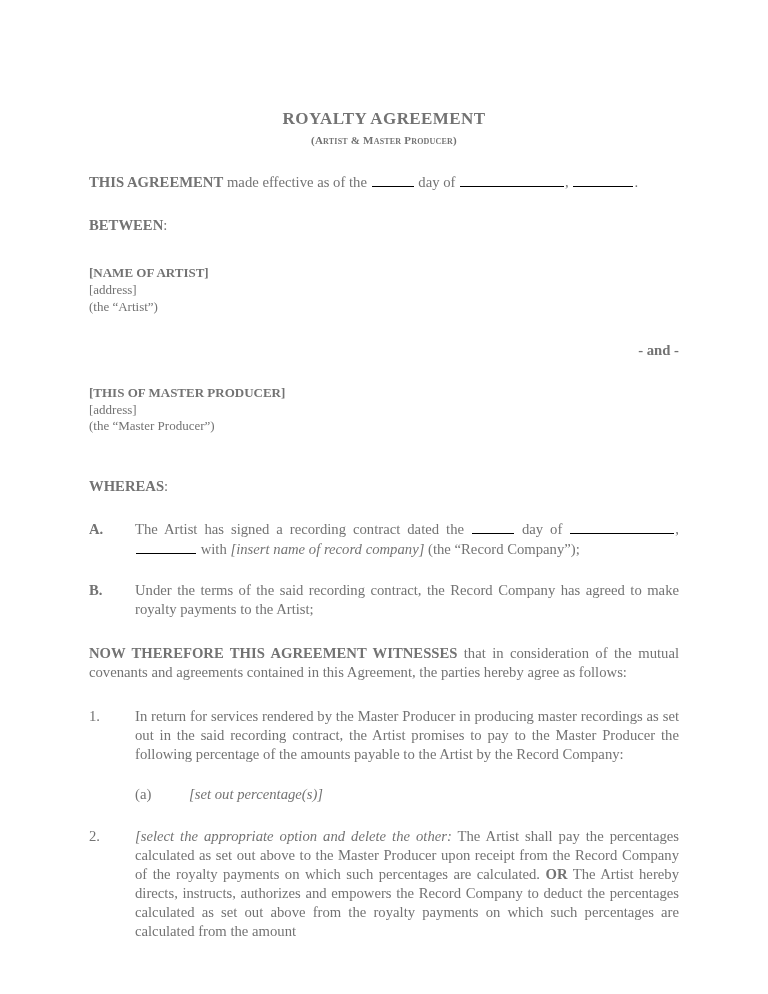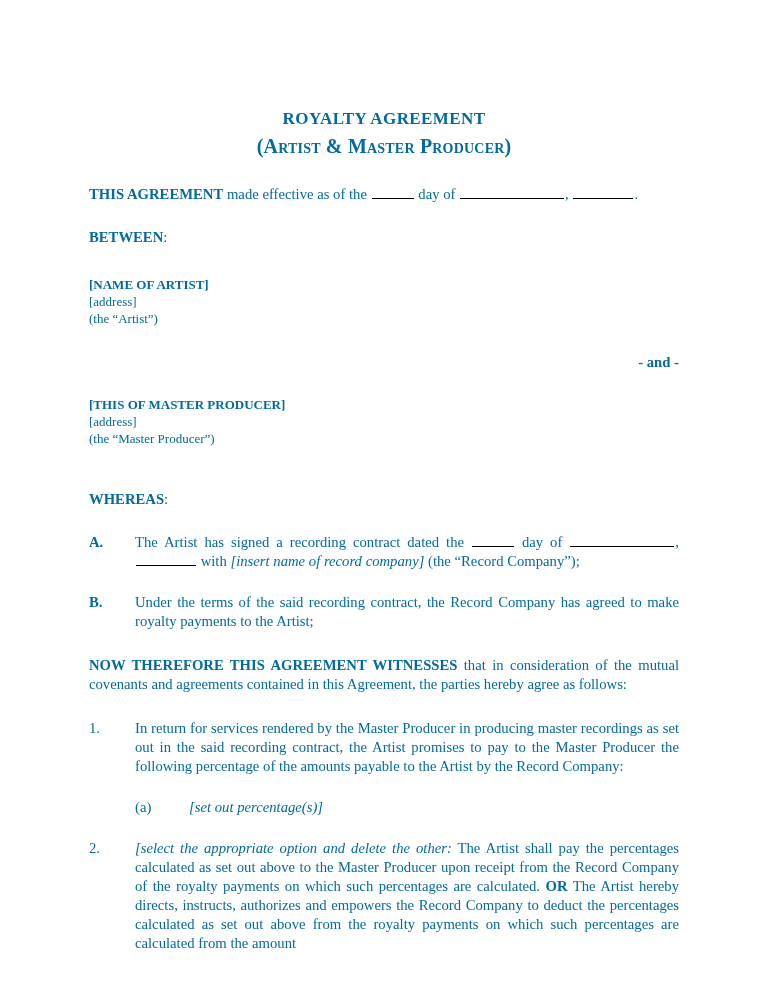--- a/index.html
+++ b/index.html
@@ -14,7 +14,7 @@
     background: #ffffff;
     margin: 0 auto;
     font-family: "Liberation Serif", "DejaVu Serif", serif;
-    color: #0369a1;
+    color: #737373;
     overflow: hidden;
     box-sizing: border-box;
     padding: 0;

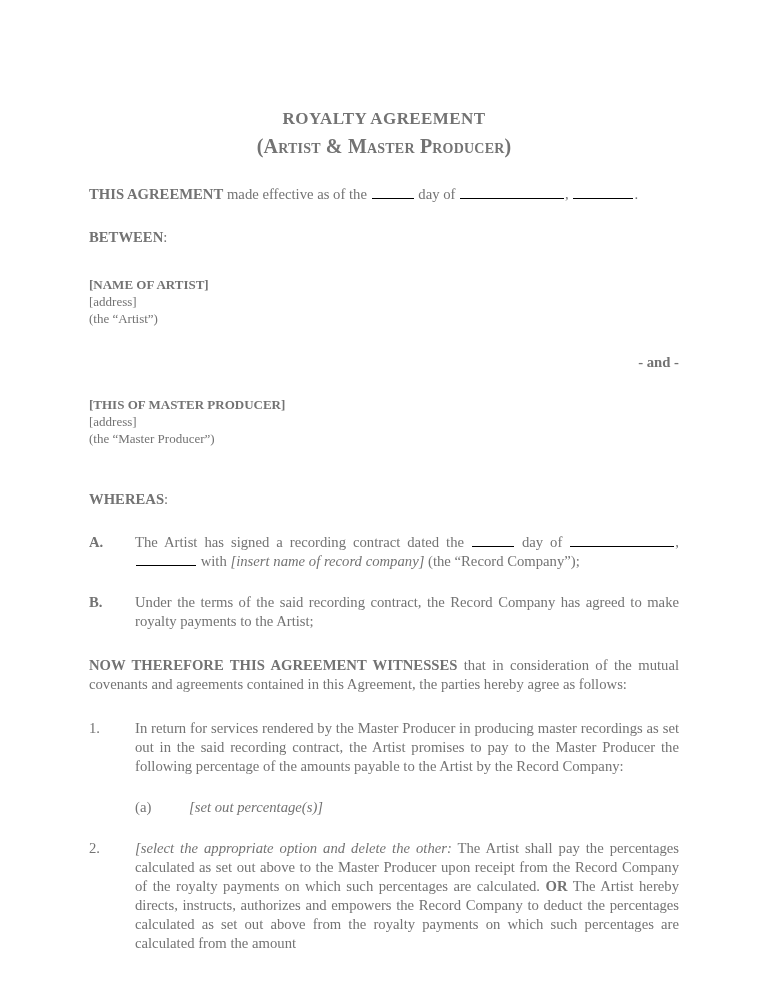--- a/index.html
+++ b/index.html
@@ -36,7 +36,7 @@
   .doc-subtitle {
     text-align: center;
     font-weight: bold;
-    font-size: 20px;
+    font-size: 11px;
     font-variant: small-caps;
     letter-spacing: 0.2px;
     line-height: 1.35;

